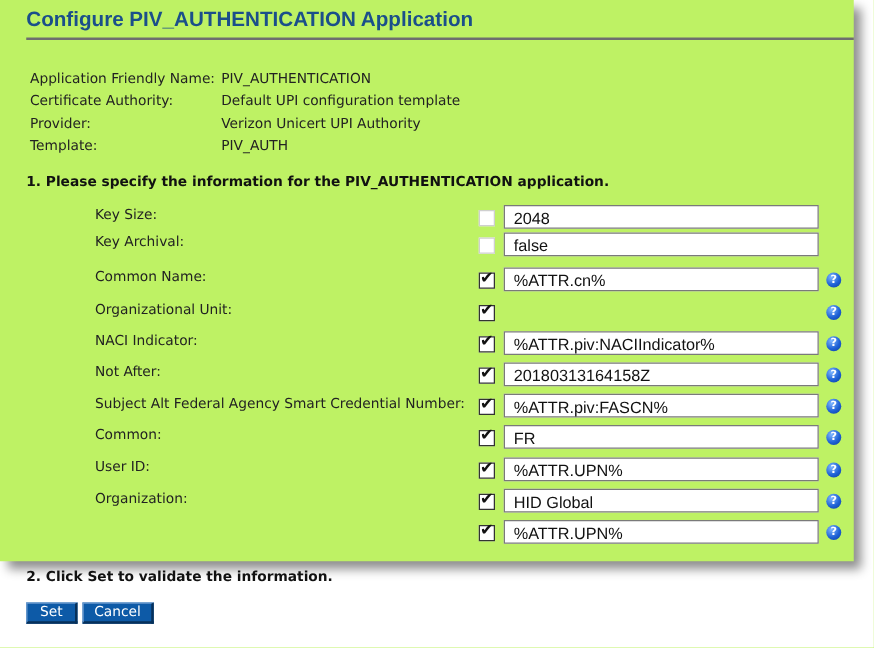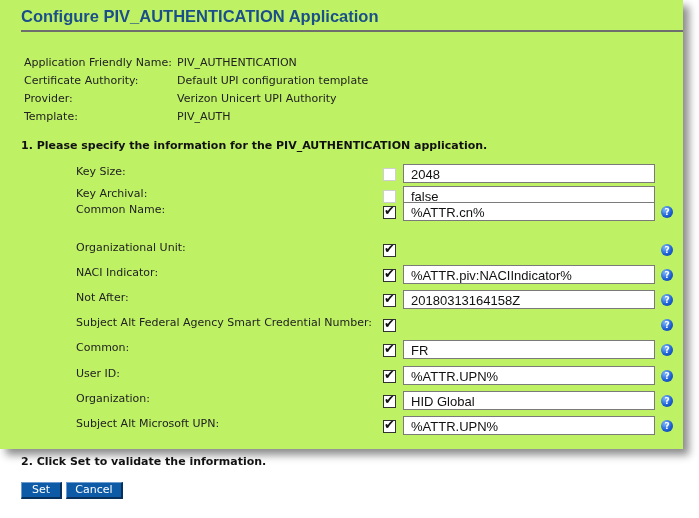--- a/index.html
+++ b/index.html
@@ -126,7 +126,7 @@
         <span class="cb disabled"></span>
         <div class="inp">false</div>
       </div>
-      <div class="form-row" style="top: 202px;">
+      <div class="form-row" style="top: 214px;">
         <span class="lbl">Common Name:</span>
         <span class="cb">
           <span class="tick">✔</span>

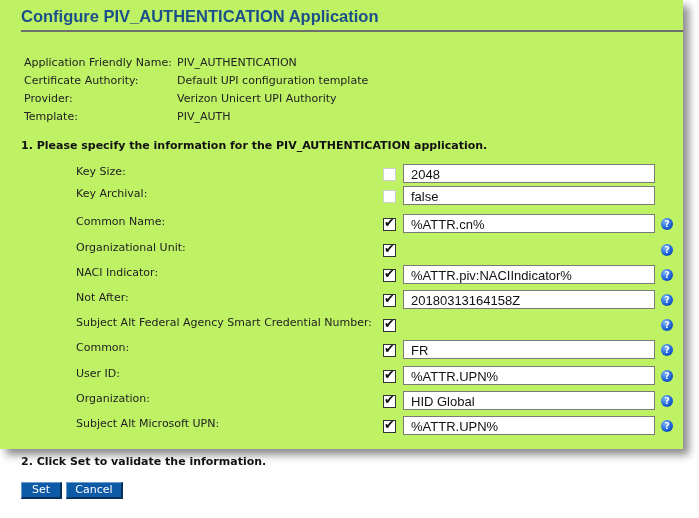--- a/index.html
+++ b/index.html
@@ -162,6 +162,7 @@
         <span class="cb">
           <span class="tick">✔</span>
         </span>
+        <div class="inp">%ATTR.piv:FASCN%</div>
         <span class="help">?</span>
       </div>
       <div class="form-row" style="top: 340.4px;">

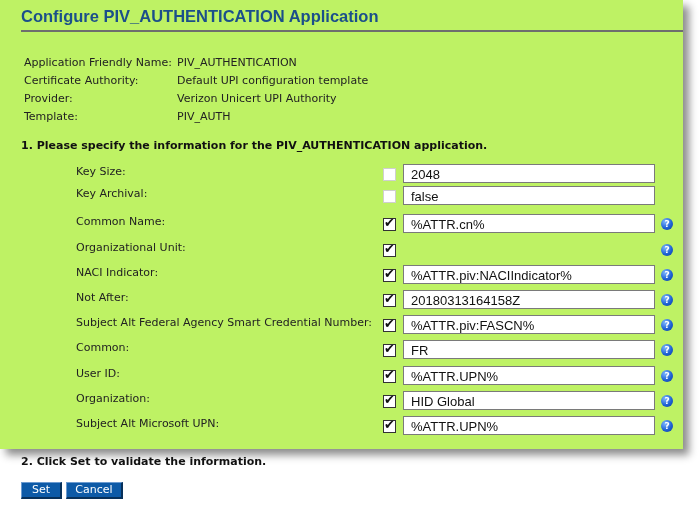--- a/index.html
+++ b/index.html
@@ -190,7 +190,6 @@
         <span class="help">?</span>
       </div>
       <div class="form-row" style="top: 416px;">
-        <span class="lbl">Subject Alt Microsoft UPN:</span>
         <span class="cb">
           <span class="tick">✔</span>
         </span>

